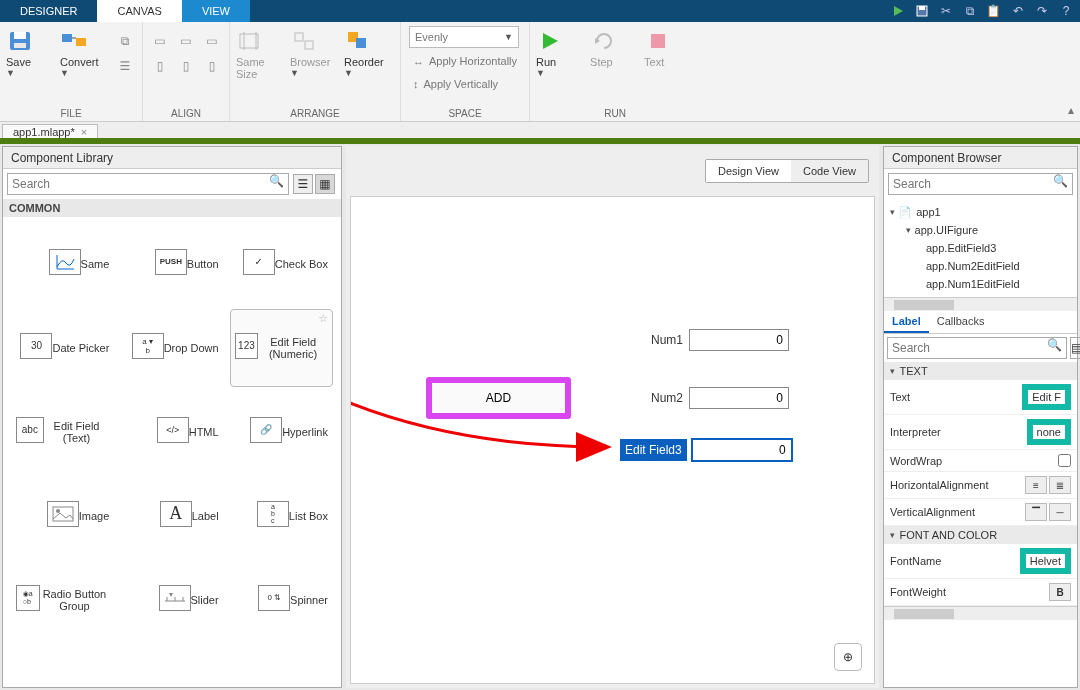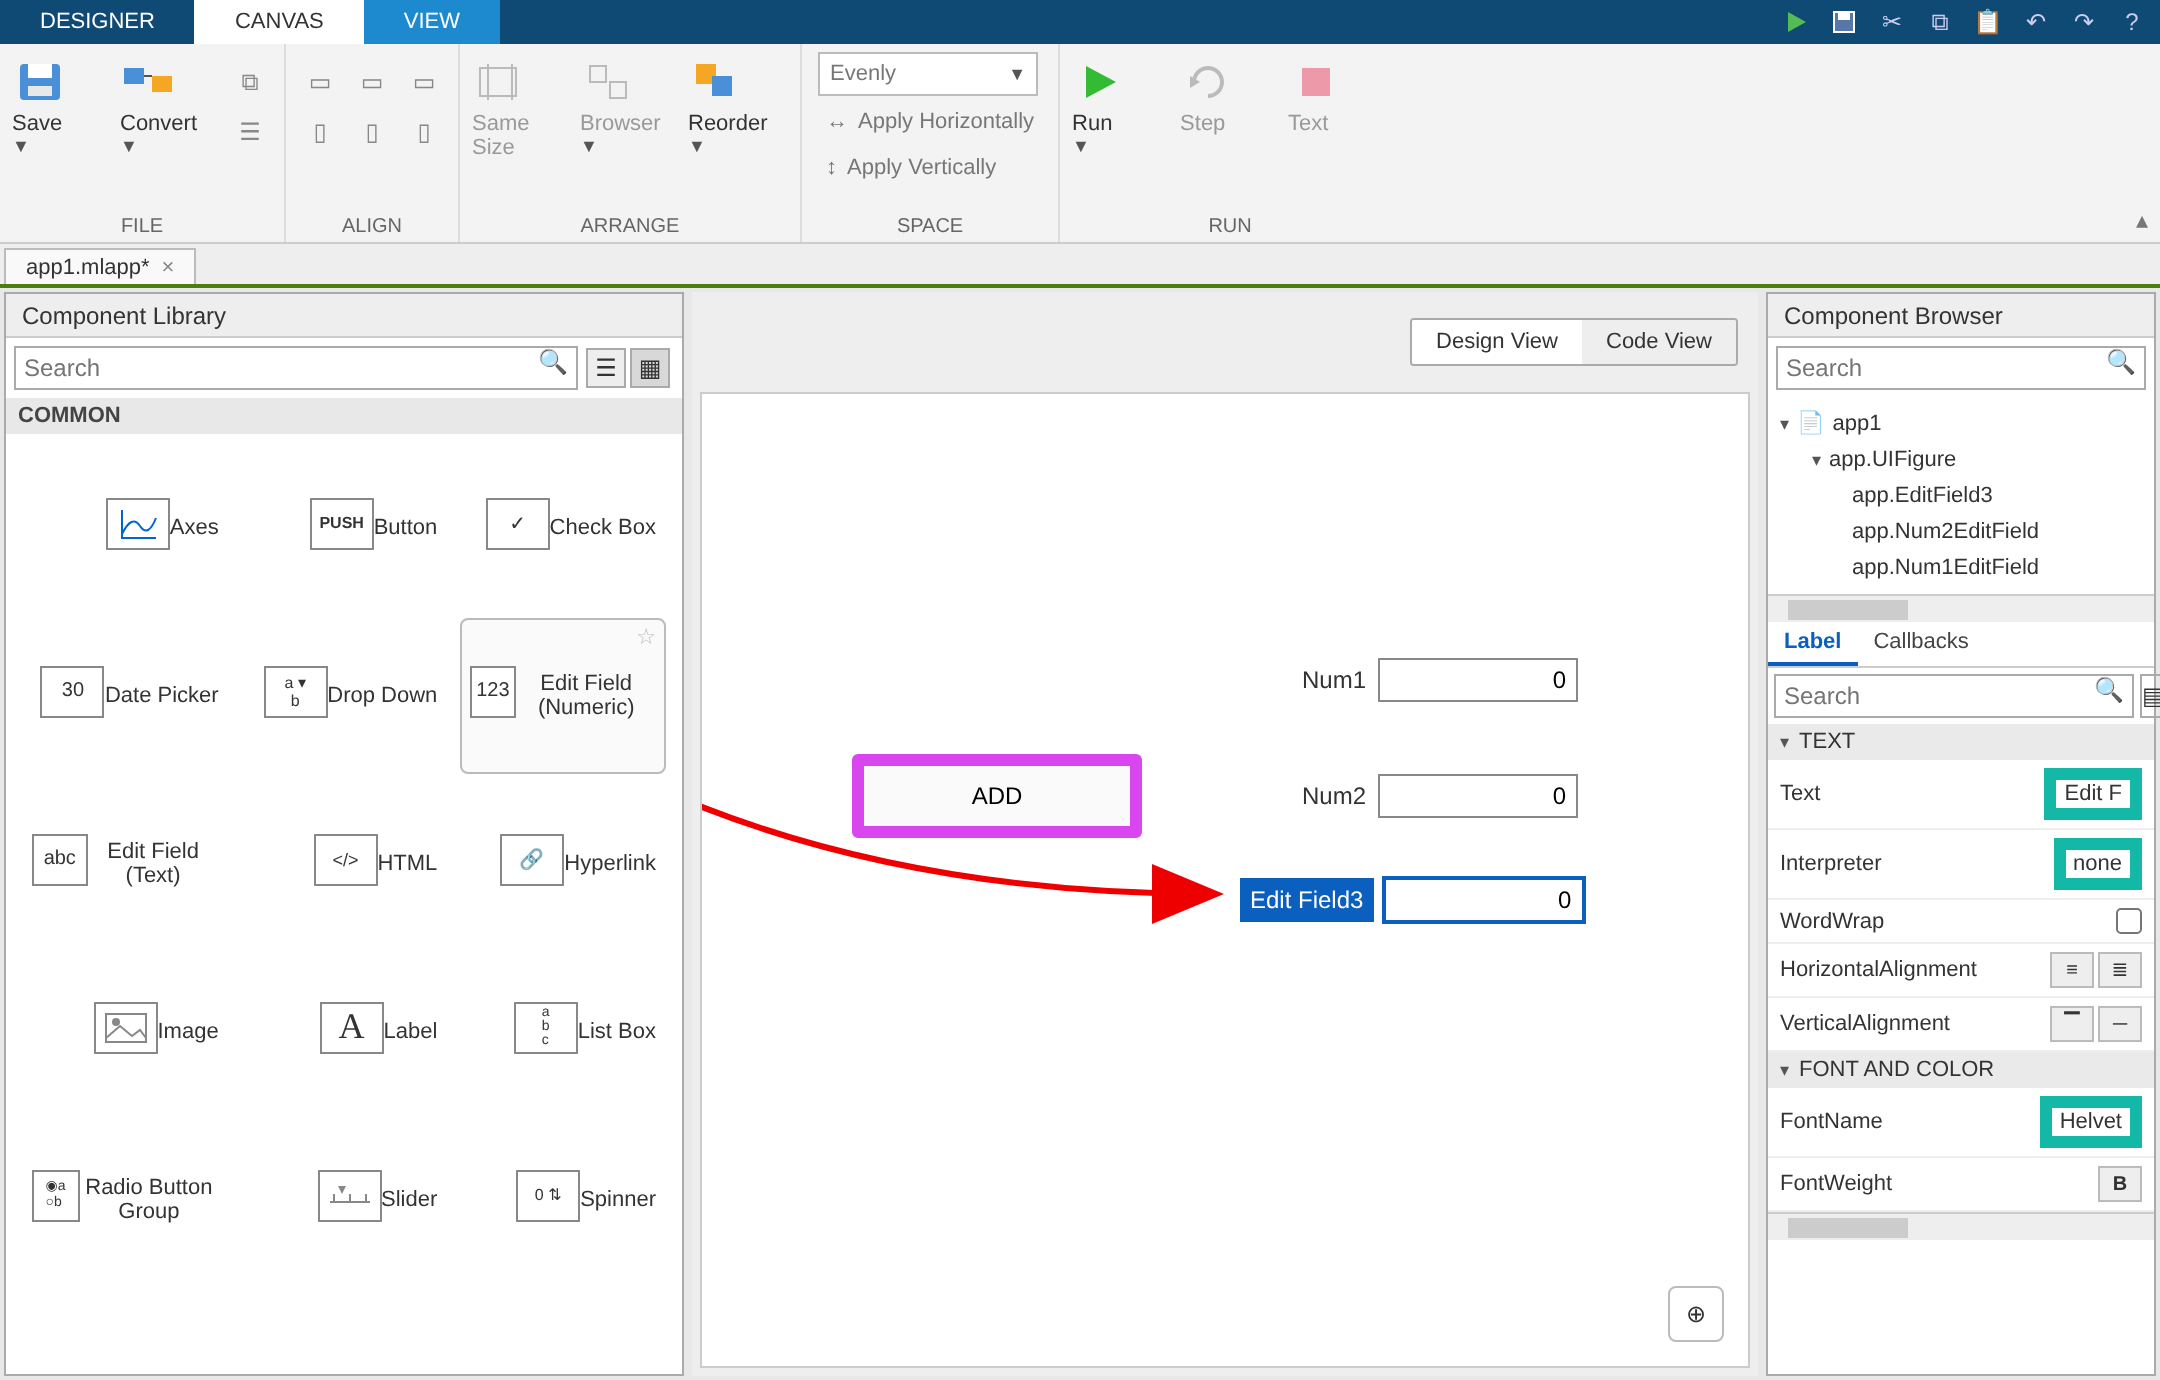--- a/index.html
+++ b/index.html
@@ -25,7 +25,7 @@
 .dd-select{width:110px;height:22px;border:1px solid #bbb;background:#fff;font-size:11px;padding:0 5px;display:flex;align-items:center;justify-content:space-between;color:#777}
 .spacebtn{height:20px;font-size:11px;color:#777;display:flex;align-items:center;gap:5px;padding:0 4px}
 .minimize{position:absolute;right:6px;bottom:4px;color:#777;cursor:pointer}
-.filetab{height:22px;background:#eee;border-bottom:2px solid #4d7c0f;display:flex;align-items:stretch}
+.filetab{height:22px;background:#eee;border-bottom:6px solid #4d7c0f;display:flex;align-items:stretch}
 .ftab{background:#f9f9f9;border:1px solid #bbb;border-bottom:none;padding:0 10px;font-size:11px;display:flex;align-items:center;gap:6px;margin-left:2px;margin-top:2px}
 .ftab .x{color:#888;cursor:pointer}
 .main{display:flex;height:546px}

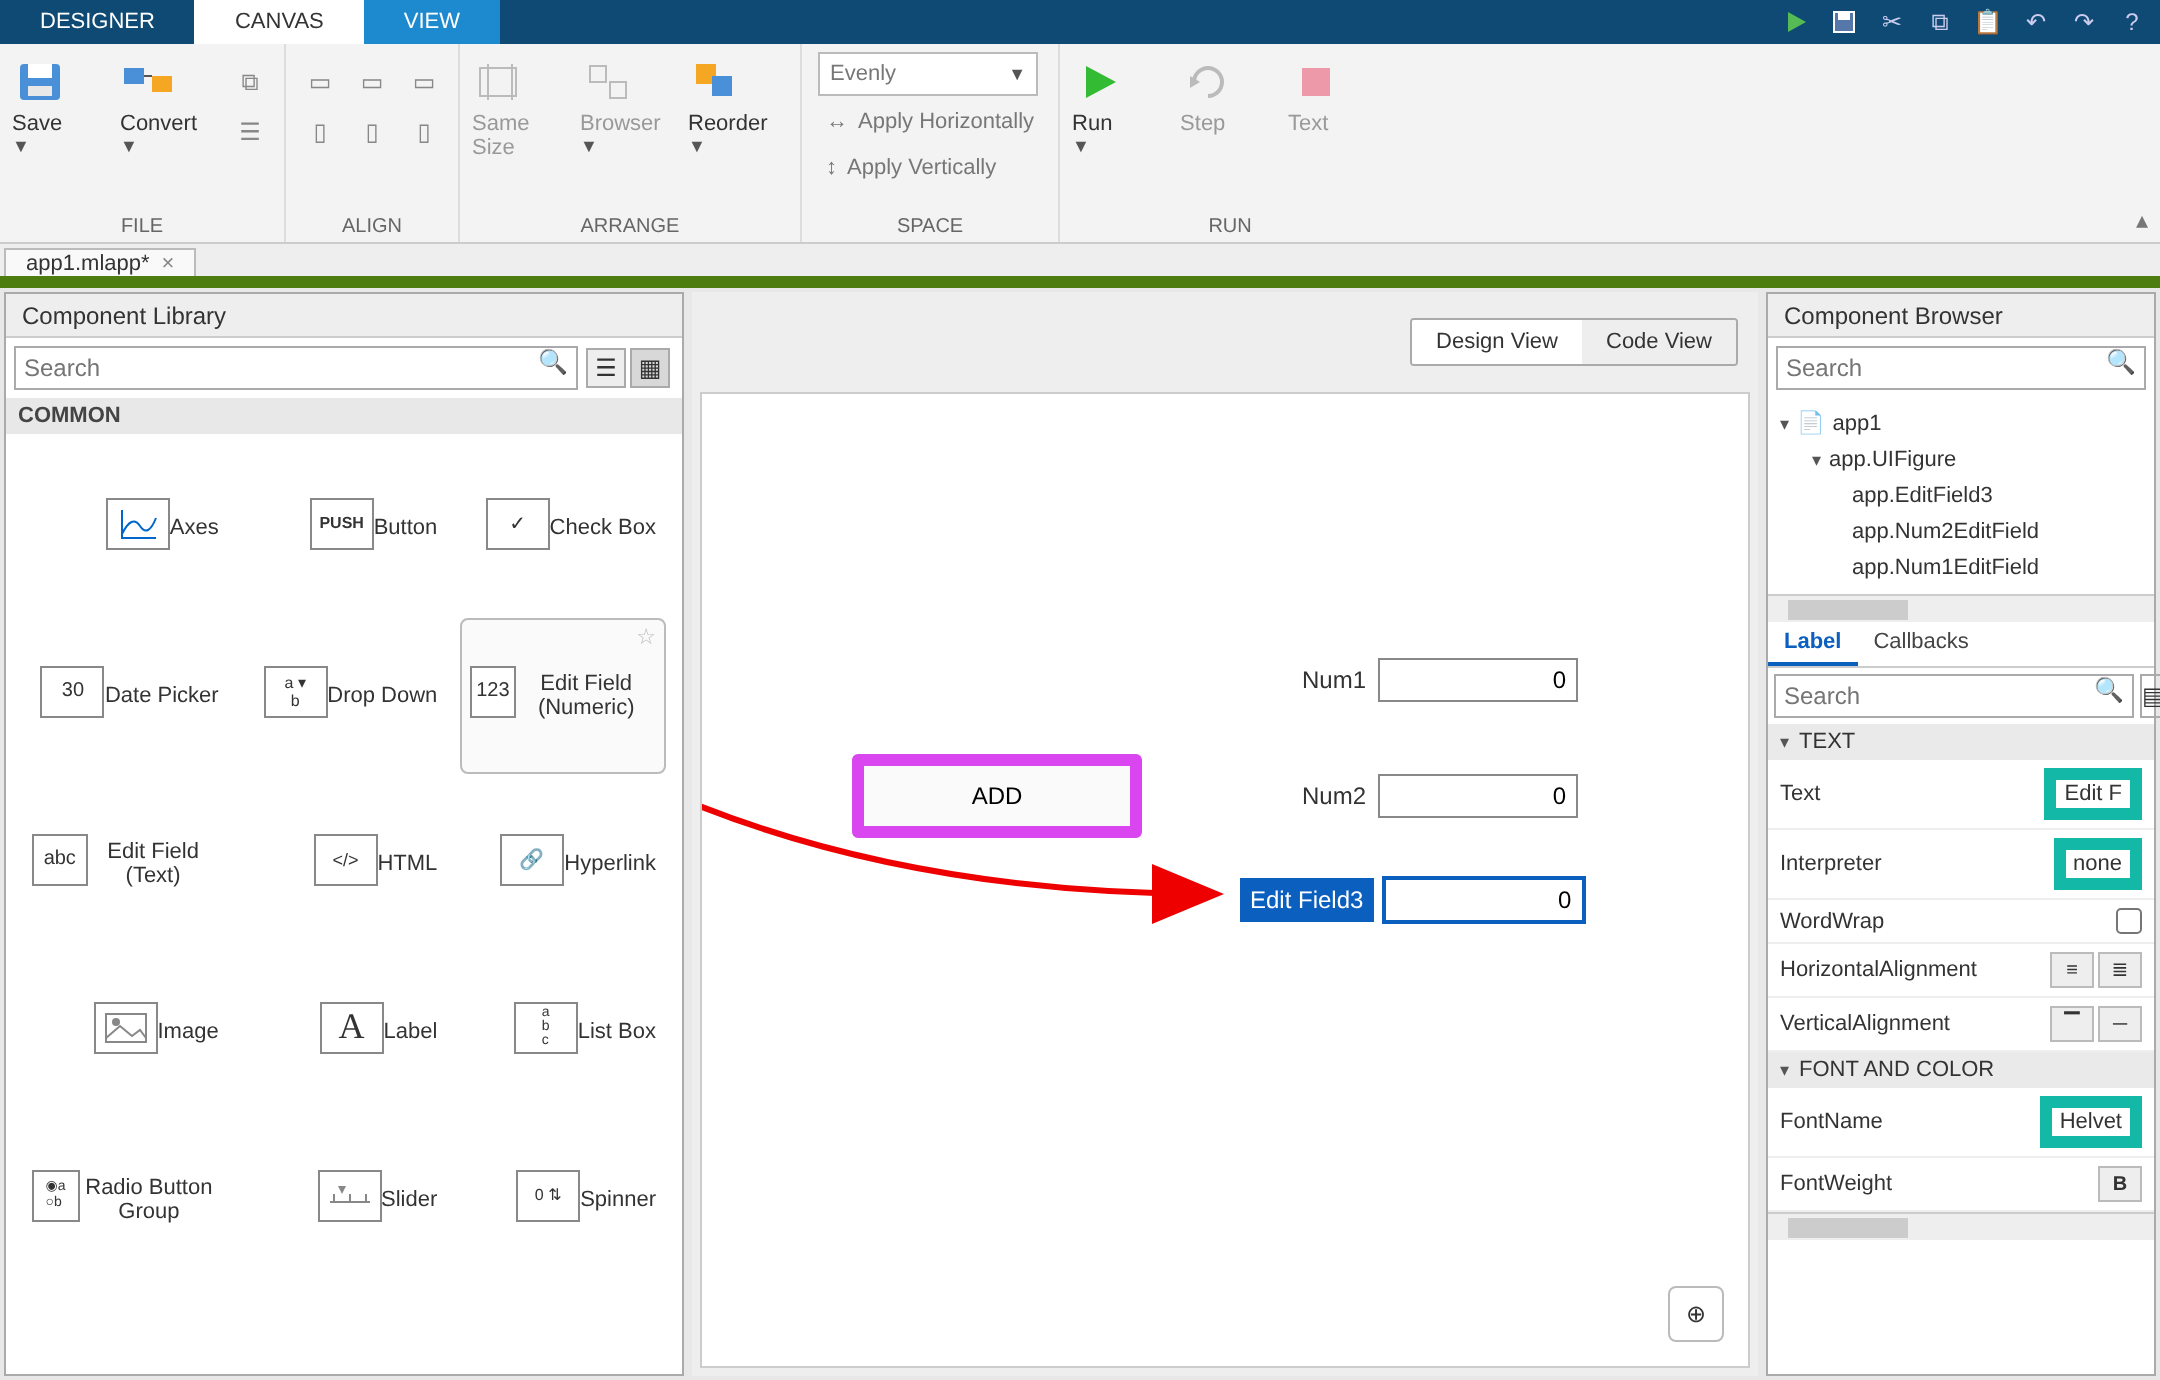--- a/index.html
+++ b/index.html
@@ -273,7 +273,7 @@
               <path d="M3 14 Q8 4 12 10 T20 6" stroke="#06c" fill="none"></path>
             </svg>
           </div>
-          <span>Axes</span>
+          <span>Same</span>
         </div>
       <div class="comp">
           <div class="cicon" style="font-size:8px;font-weight:bold">PUSH</div>

